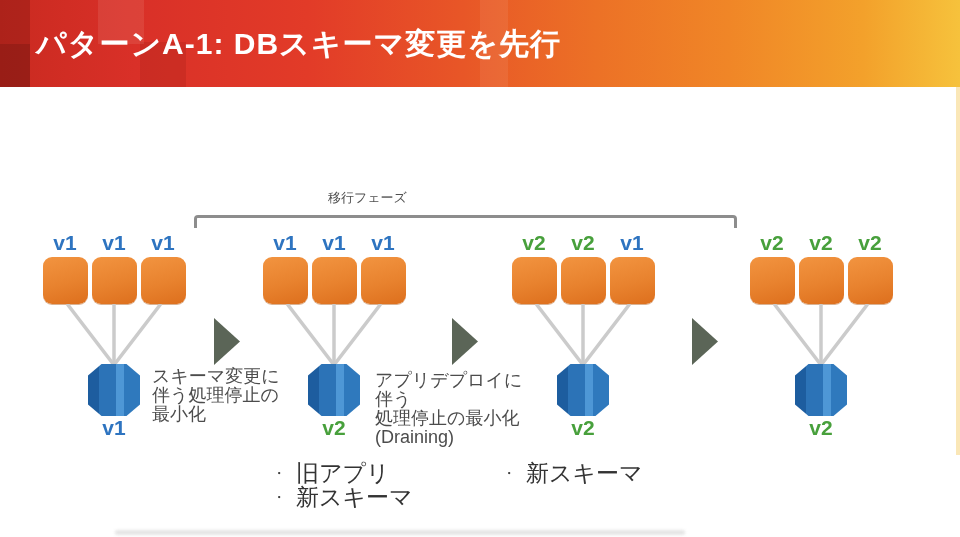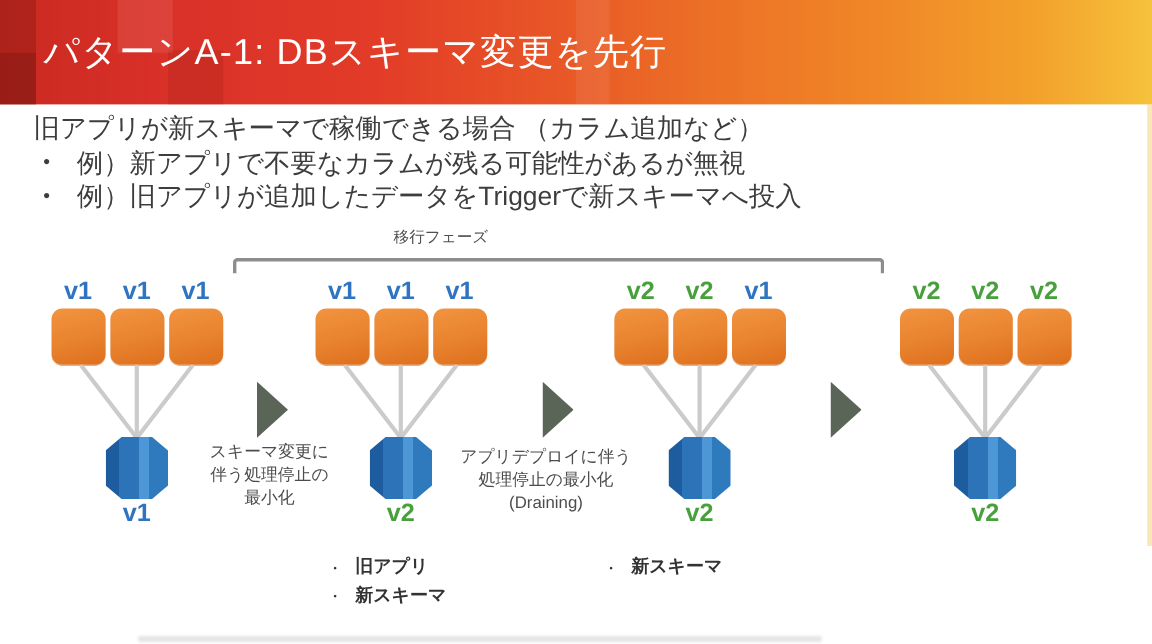--- a/index.html
+++ b/index.html
@@ -17,7 +17,7 @@
   .hp4 { left:98px; top:0; width:46px; height:44px; background:rgba(255,230,220,.10); }
   .hp5 { left:480px; top:0; width:28px; height:87px; background:rgba(255,255,255,.07); }
   .header-title { position:absolute; left:36px; top:0; height:103px; line-height:87px;
-    color:#ffffff; font-size:30px; font-weight:400; letter-spacing:1px; white-space:nowrap; }
+    color:#ffffff; font-size:30px; font-weight:700; letter-spacing:1px; white-space:nowrap; }
 
   
   .intro { position:absolute; left:28px; top:93px; color:#3d3d3d; font-size:22px; line-height:28px; }

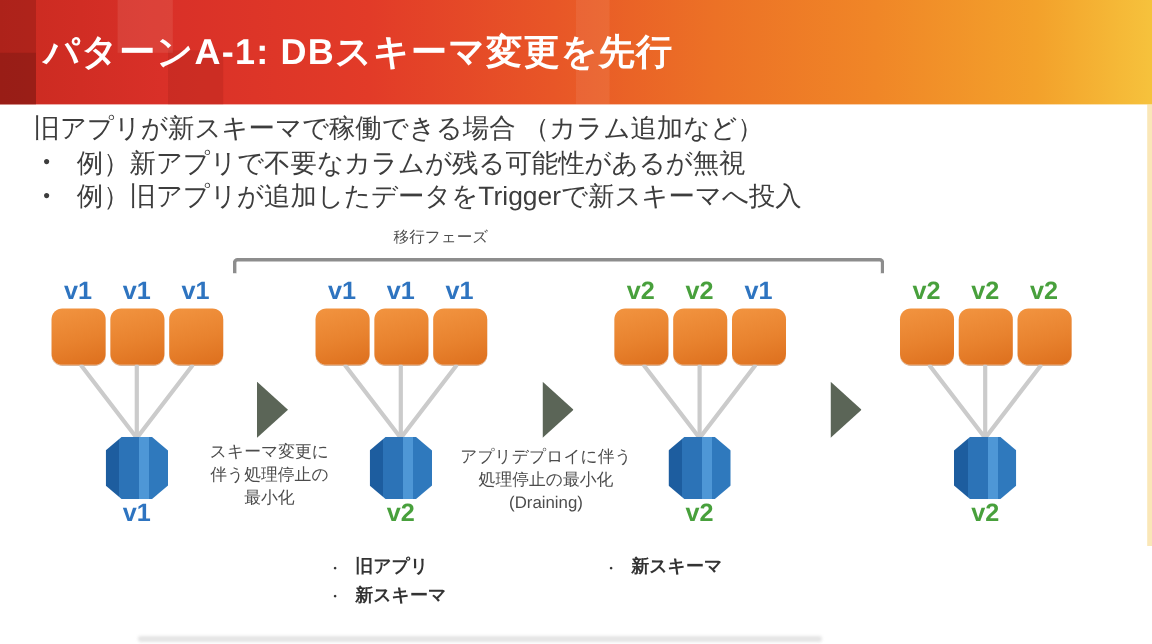--- a/index.html
+++ b/index.html
@@ -81,13 +81,6 @@
     <div class="header-title">パターンA-1: DBスキーマ変更を先行</div>
   </div>
 
-  <div class="intro">
-    <div class="intro-line1">旧アプリが新スキーマで稼働できる場合 （カラム追加など）</div>
-    <ul class="intro-bullets">
-      <li>例）新アプリで不要なカラムが残る可能性があるが無視</li>
-      <li>例）旧アプリが追加したデータをTriggerで新スキーマへ投入</li>
-    </ul>
-  </div>
 
   <div class="phase-label">移行フェーズ</div>
   <div class="brace"></div>

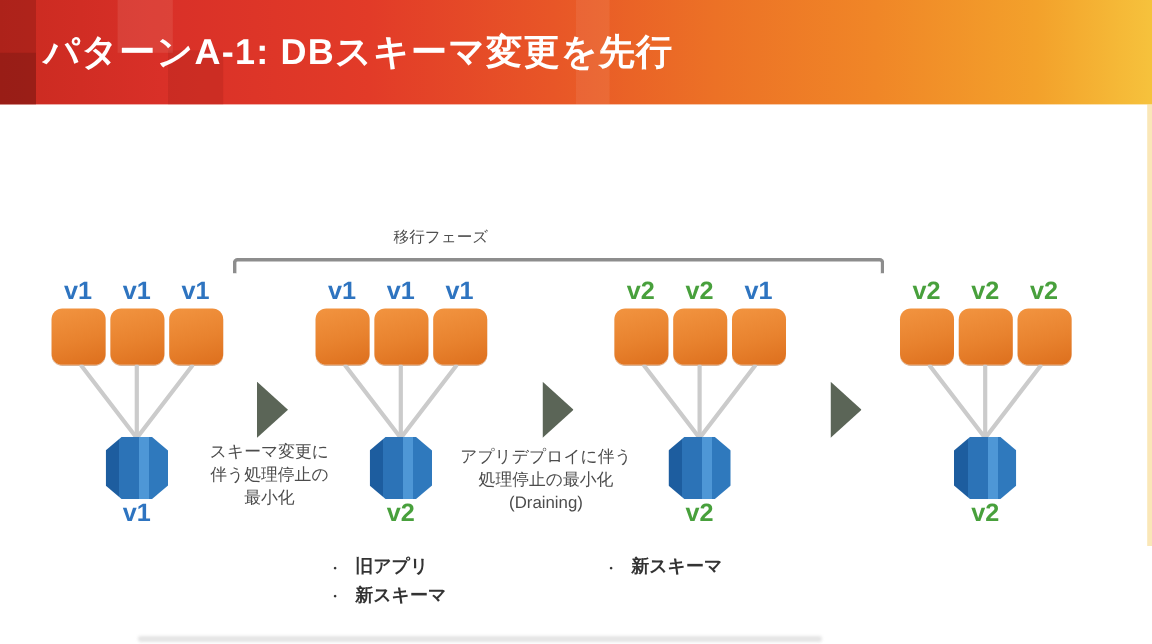--- a/index.html
+++ b/index.html
@@ -53,7 +53,7 @@
   
   .arrow { position:absolute; top:318px; width:26px; height:47px; background:#5b6557;
     clip-path:polygon(0 0,100% 50%,0 100%); }
-  .arrow-caption { position:absolute; text-align:center; font-size:14px; line-height:19px; color:#4c4c4c; }
+  .arrow-caption { position:absolute; font-size:18px; line-height:19px; color:#4c4c4c; }
 
   
   .notes { position:absolute; top:461px; list-style:none; color:#333333;

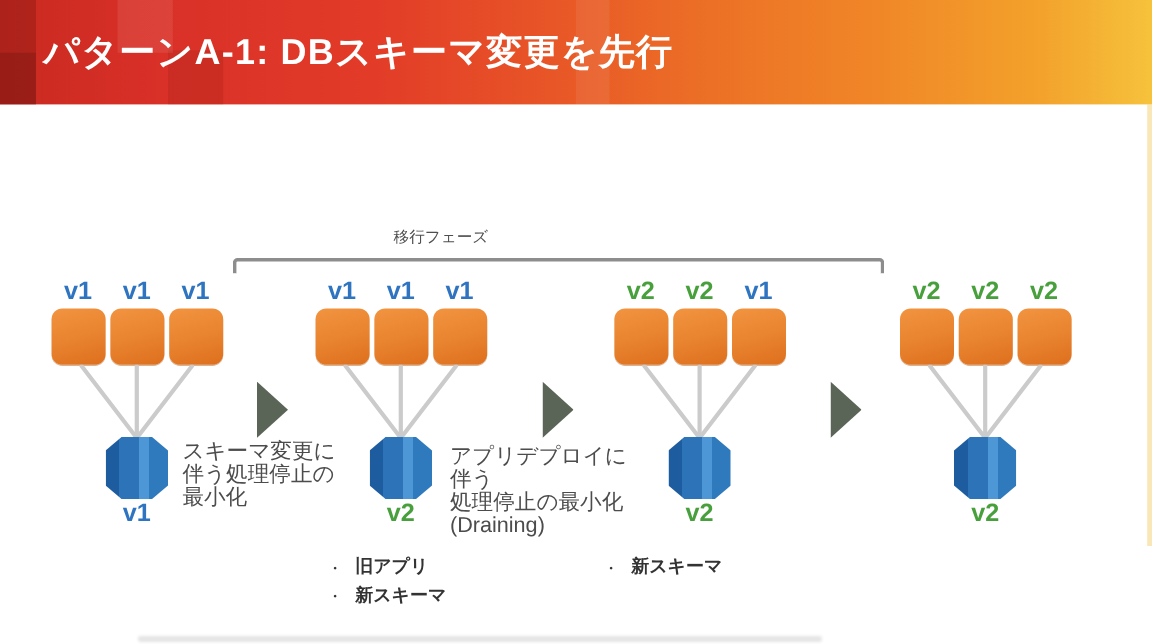--- a/index.html
+++ b/index.html
@@ -57,7 +57,7 @@
 
   
   .notes { position:absolute; top:461px; list-style:none; color:#333333;
-    font-size:15px; font-weight:700; line-height:24px; }
+    font-size:23px; font-weight:400; line-height:24px; }
   .notes li { position:relative; padding-left:24px; }
   .notes li::before { content:"・"; position:absolute; left:0; top:0; font-size:14px; font-weight:400; }
 

